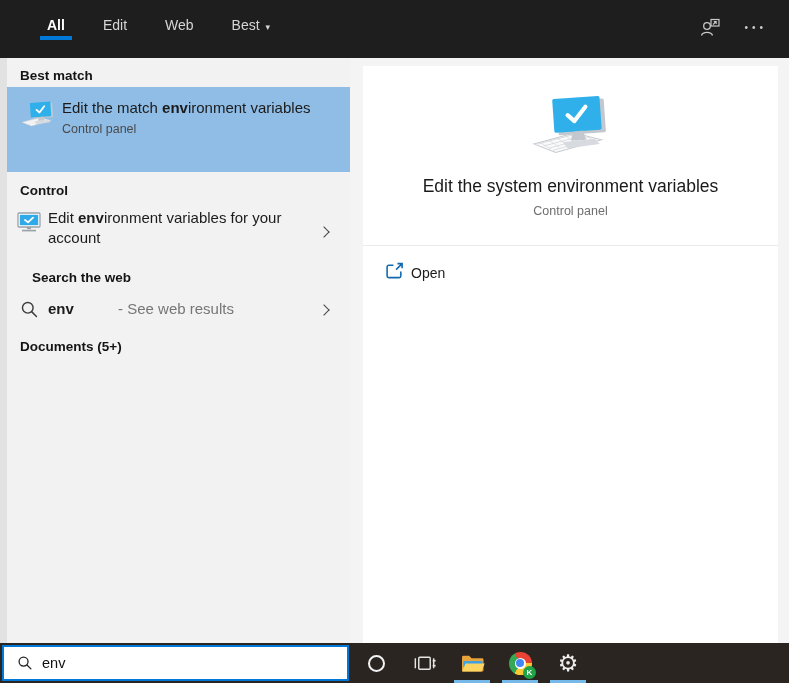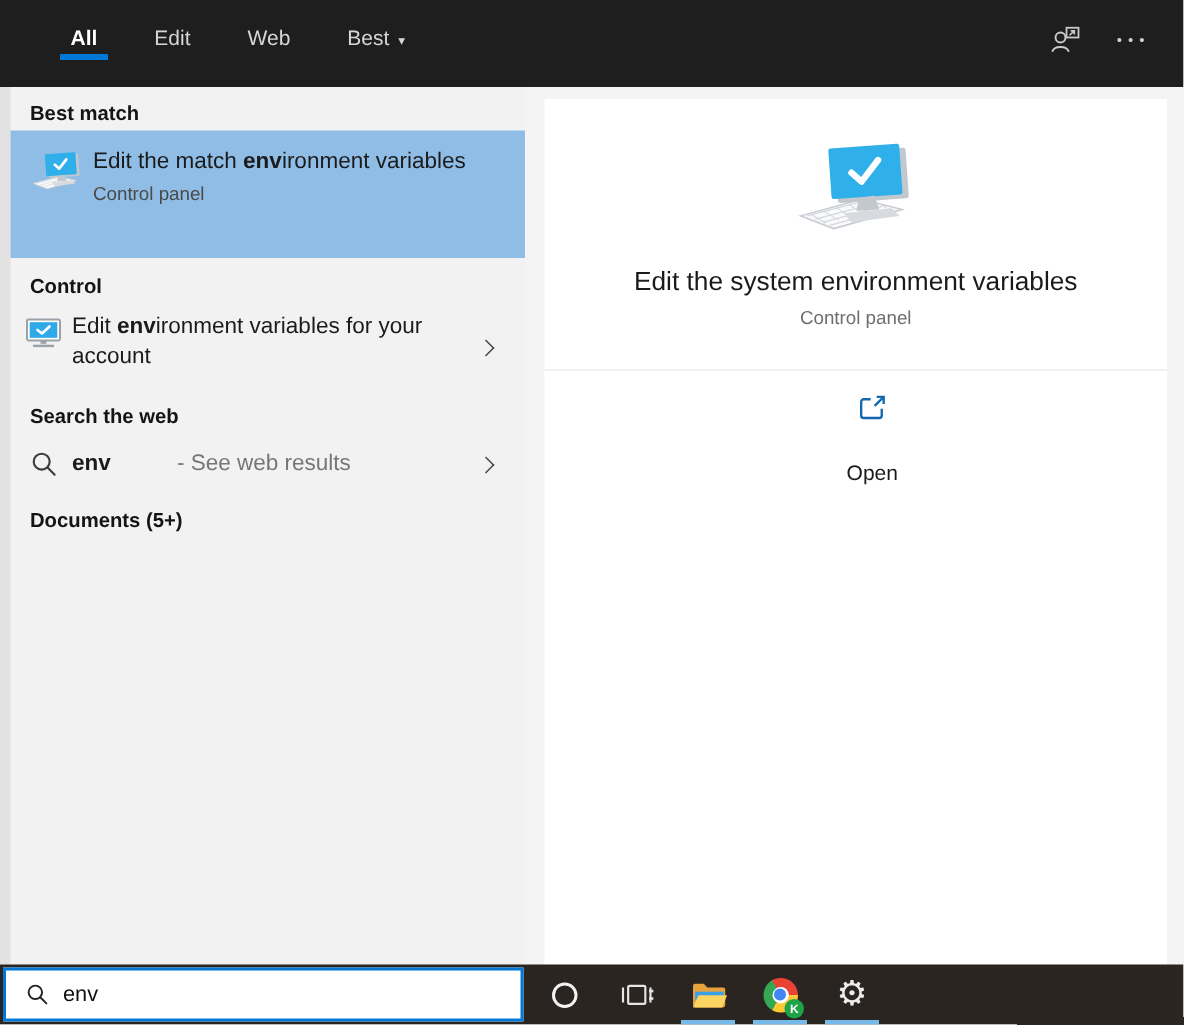--- a/index.html
+++ b/index.html
@@ -124,7 +124,7 @@
         <span class="chevron" style="top:20px;"></span>
       </div>
 
-      <div class="sec-hdr" style="top:212px;">Search the web</div>
+      <div class="sec-hdr" style="top:212px;margin-left:12px;">Search the web</div>
 
       <div class="row" style="top:240px; height:32px;">
         <span class="row-icon" style="top:2px; left:13px;">

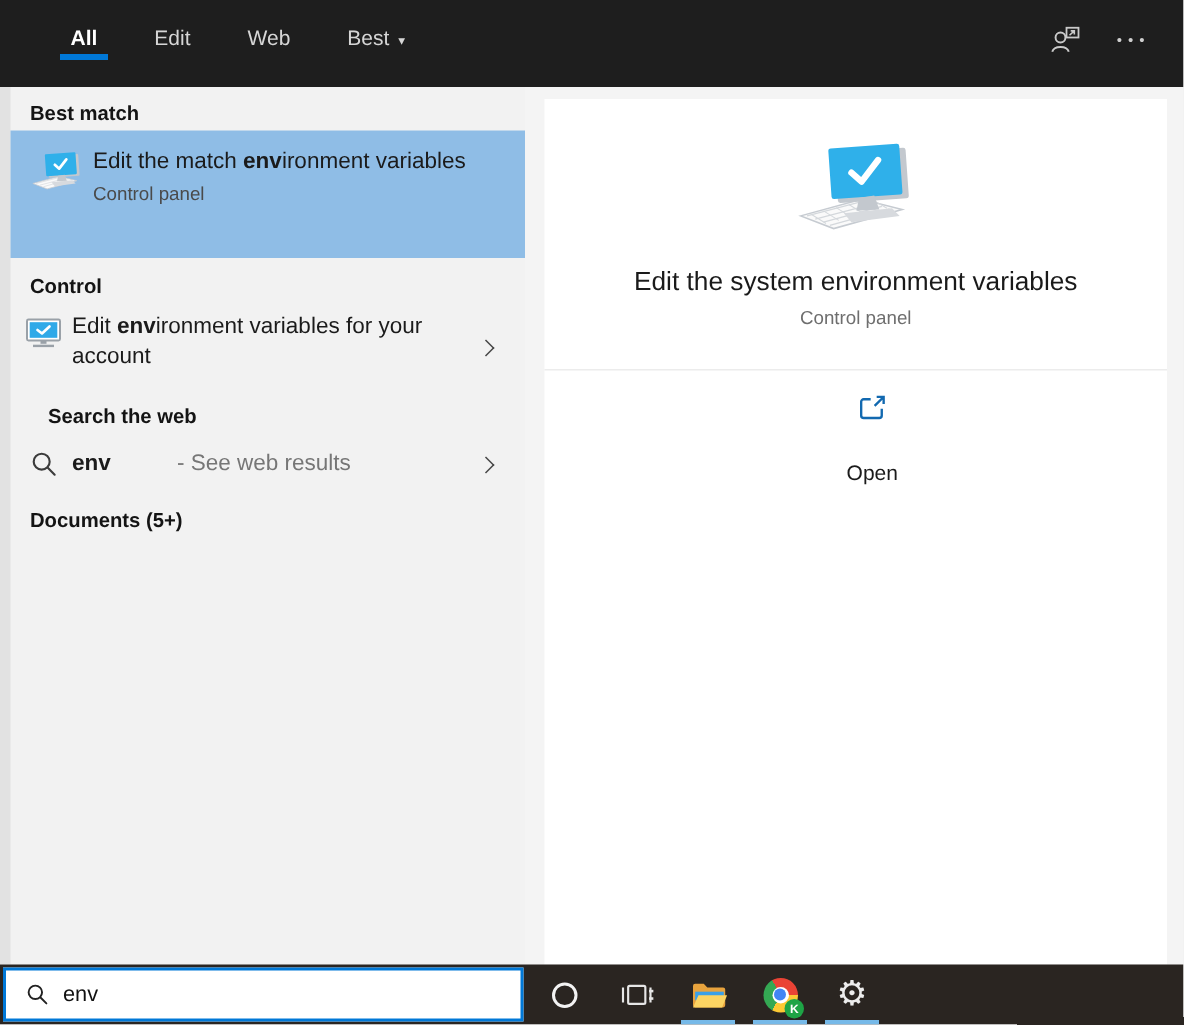--- a/index.html
+++ b/index.html
@@ -39,7 +39,7 @@
   .card-title { margin-top:10px; text-align:center; font-size:17.5px; font-weight:400; color:#1a1a1a; }
   .card-sub { margin-top:7px; text-align:center; font-size:12.5px; color:#6e6e6e; }
   .divider { margin-top:27px; border-top:1px solid #ececec; }
-  .open-row { display:flex; align-items:center; gap:23px; padding:16px 0 0 22px; font-size:14px; color:#1b1b1b;flex-direction:column; }
+  .open-row { display:flex; align-items:center; gap:7px; padding:16px 0 0 22px; font-size:14px; color:#1b1b1b; }
 
   
   .taskbar { position:absolute; left:0; top:643px; width:789px; height:40px; background:#2a2521; }

